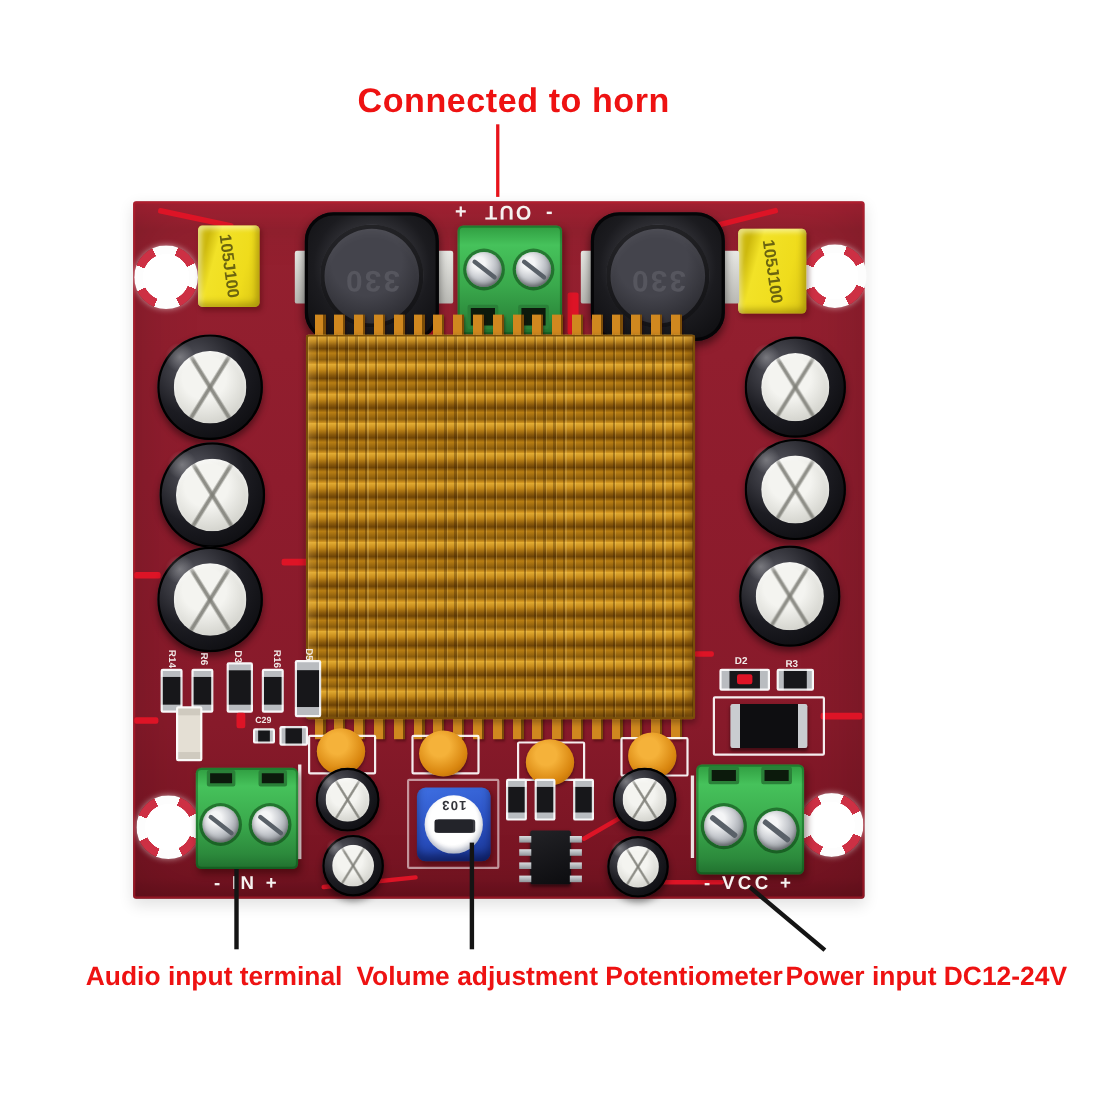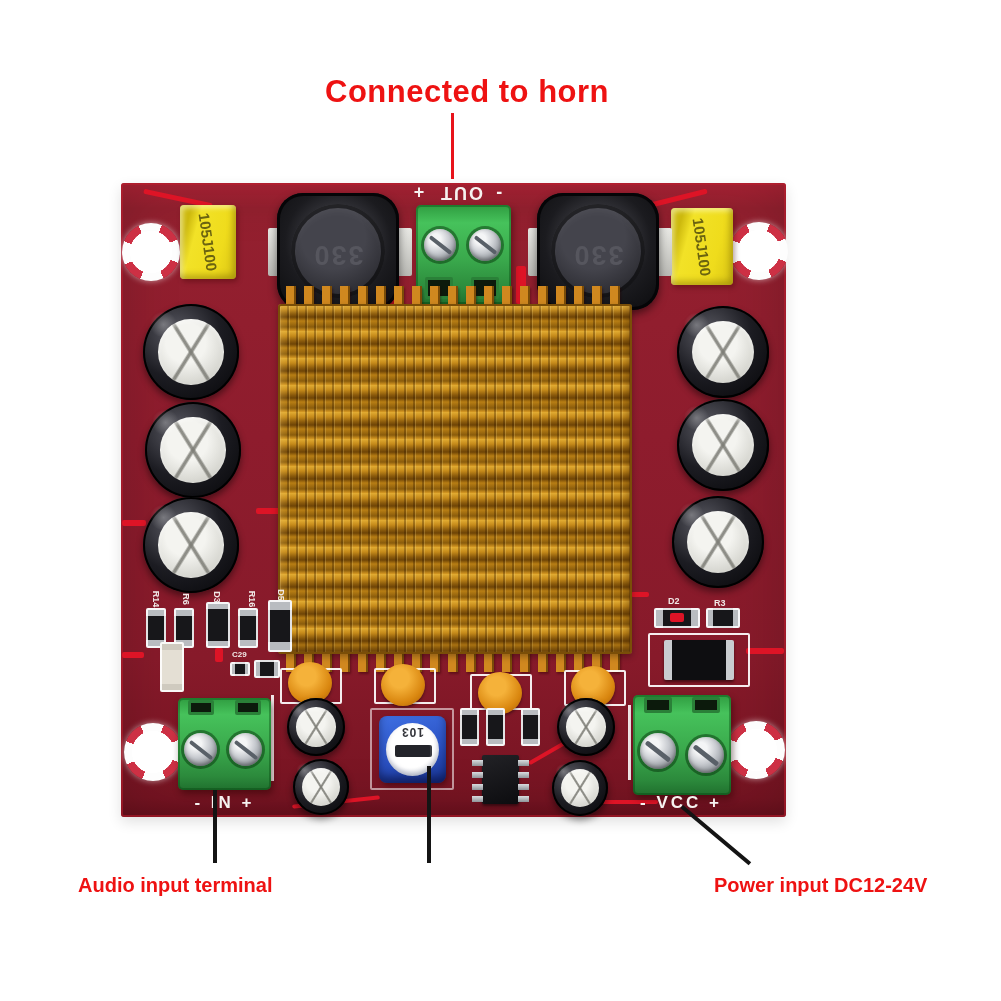--- a/index.html
+++ b/index.html
@@ -9,7 +9,7 @@
   
   .ann { position:absolute; color:#ee1212; font-weight:bold; white-space:nowrap; }
   .ann-top { font-size:31px; letter-spacing:0.5px; }
-  .ann-bottom { font-size:20px; }
+  .ann-bottom { font-size:24px; }
   .pointer { position:absolute; background:#e8131b; }
   .arrow { position:absolute; background:#141414; }
 

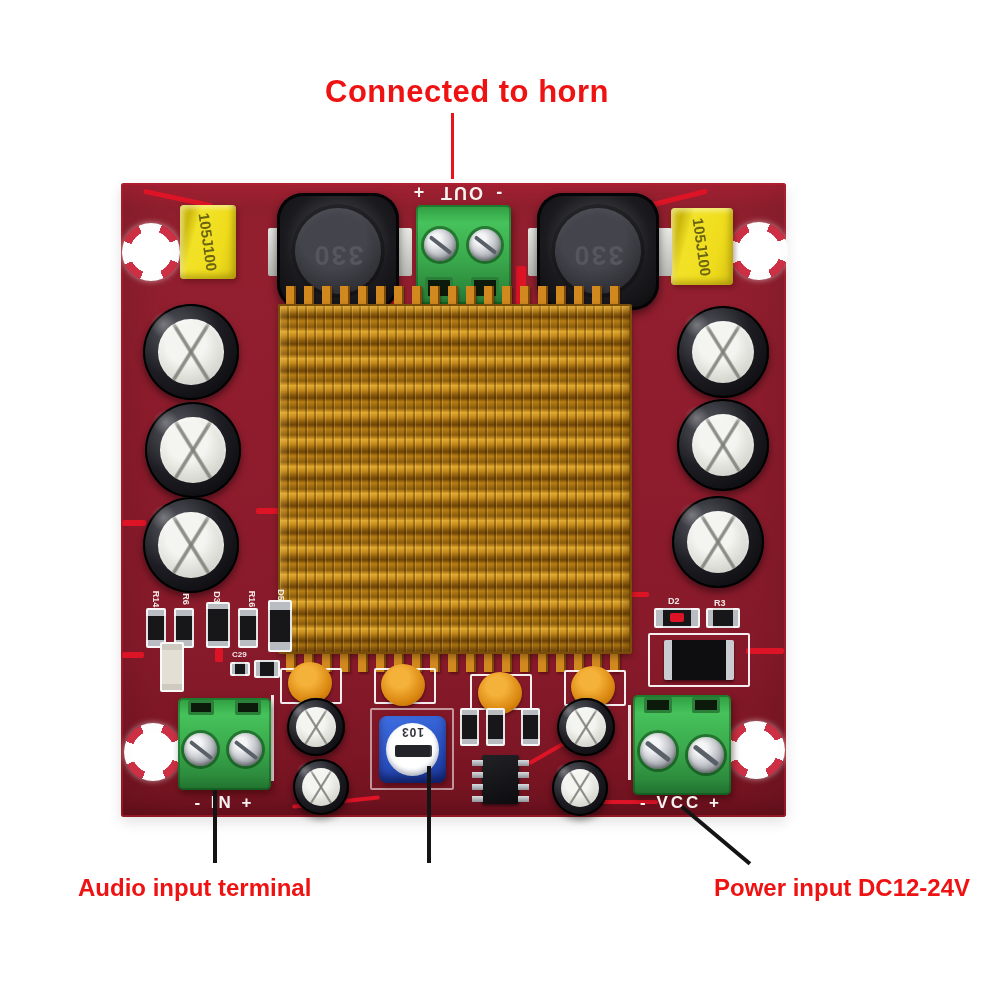--- a/index.html
+++ b/index.html
@@ -274,6 +274,7 @@
   <div class="arrow" style="left:635px; top:805px; width:89px; height:4px; transform:rotate(40deg); transform-origin:0 0;"></div>
 
   <div class="ann ann-bottom" style="left:30px; top:874px;">Audio input terminal</div>
+  <div class="ann ann-bottom" style="left:276px; top:874px;">Volume adjustment Potentiometer</div>
   <div class="ann ann-bottom" style="left:666px; top:874px;">Power input DC12-24V</div>
 
 </div>

